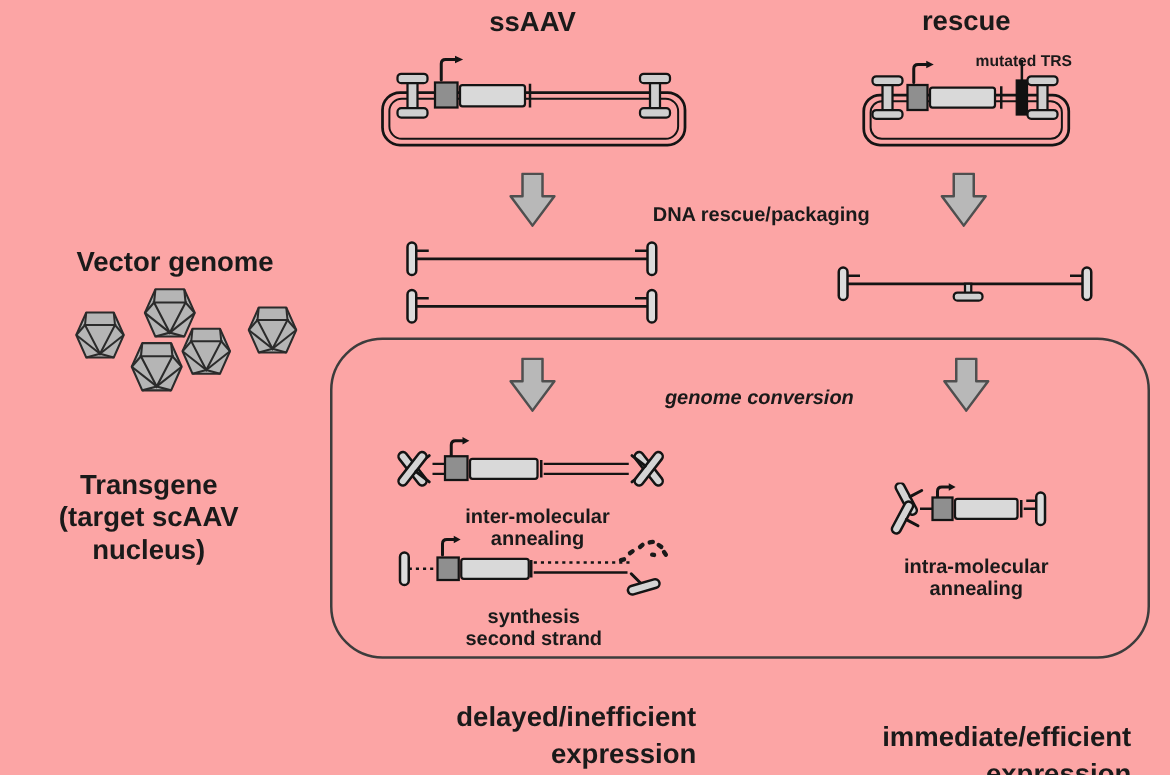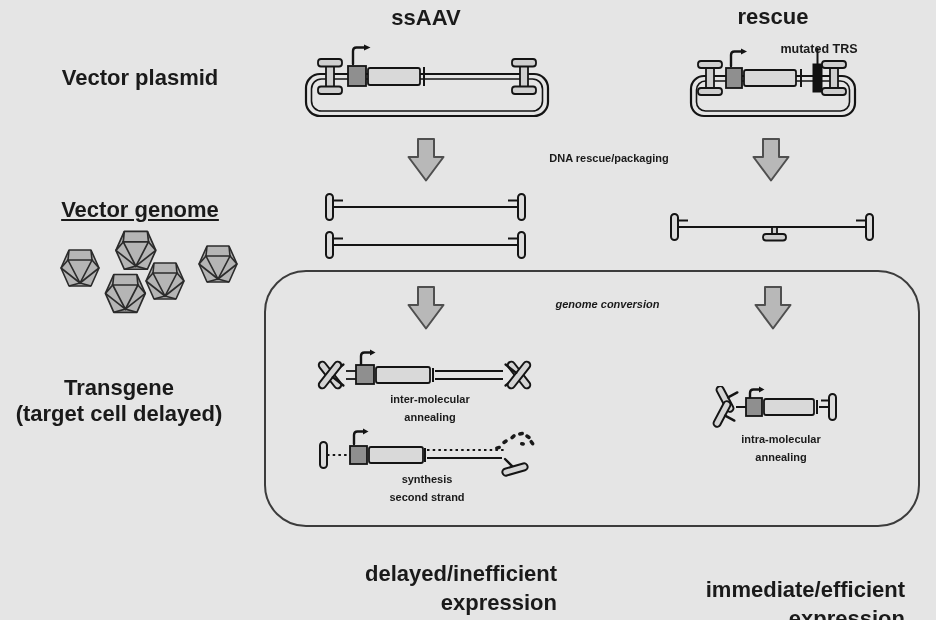--- a/index.html
+++ b/index.html
@@ -4,7 +4,7 @@
 <style>
   html,body{margin:0;padding:0;background:#fff;}
   .stage{
-    position:relative;width:936px;height:620px;background:#e5e5e5;
+    position:relative;width:936px;height:620px;background:#fca5a5;
     font-family:"Liberation Sans",sans-serif;color:#1a1a1a;overflow:hidden;
   }
   .lbl{position:absolute;font-weight:bold;text-align:center;line-height:1.15;}

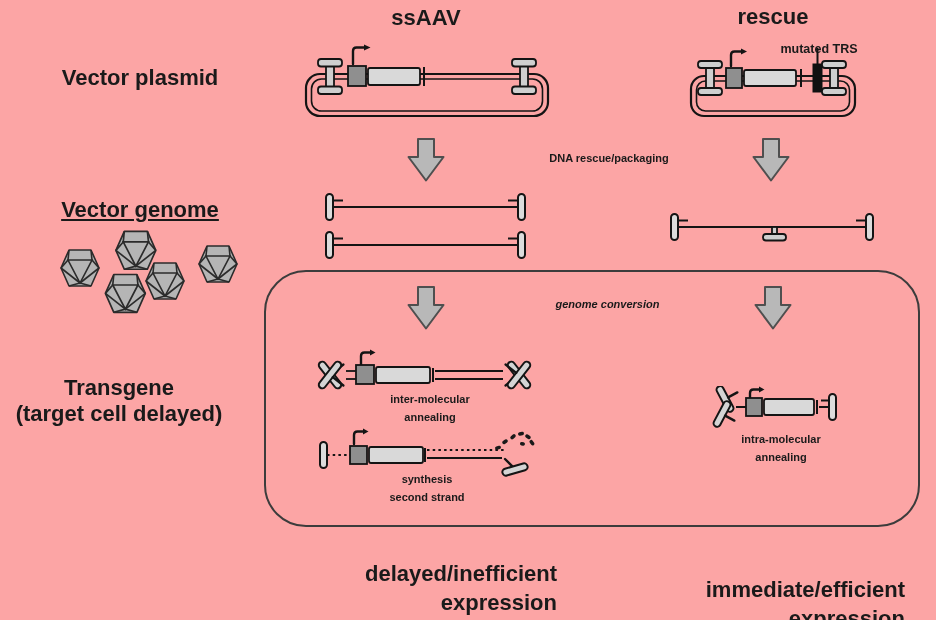--- a/index.html
+++ b/index.html
@@ -51,9 +51,6 @@
     <span>rescue</span>
   </div>
 
-  <div class="lbl fs22" style="left:30px;top:65px;width:220px;">
-    <span>Vector plasmid</span>
-  </div>
   <div class="lbl fs22" style="left:30px;top:197px;width:220px;text-decoration:underline;">
     <span>Vector genome</span>
   </div>

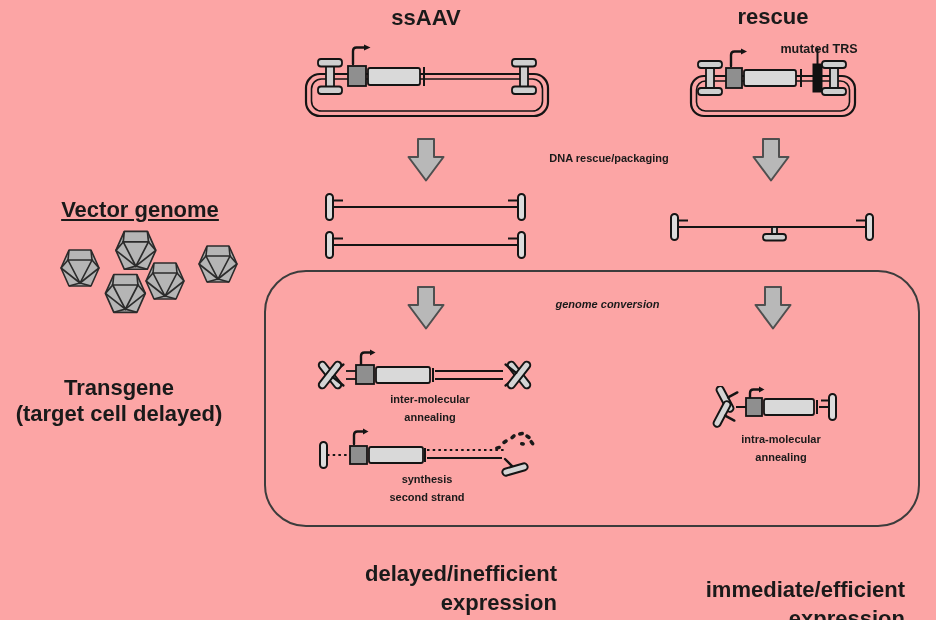--- a/index.html
+++ b/index.html
@@ -11,7 +11,7 @@
   .ln{display:block;}
   .abs{position:absolute;}
   .fs22{font-size:22px;}
-  .fs16{font-size:11px;line-height:17.5px;}
+  .fs16{font-size:16px;line-height:17.5px;margin-top:14px;}
   .fs12{font-size:12.5px;}
   .outcome{font-size:22px;line-height:29px;text-align:right;}
   .nucleus{

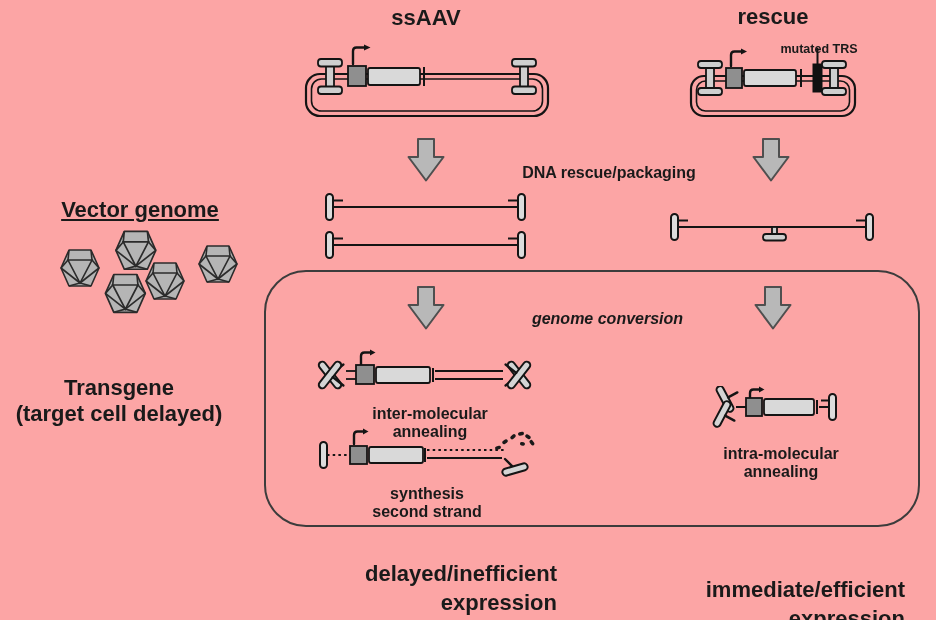--- a/index.html
+++ b/index.html
@@ -51,7 +51,7 @@
     <span>rescue</span>
   </div>
 
-  <div class="lbl fs22" style="left:30px;top:197px;width:220px;text-decoration:underline;">
+  <div class="lbl fs22" style="left:30px;top:197px;width:220px;">
     <span>Vector genome</span>
   </div>
   <div class="lbl fs22" style="left:0px;top:375px;width:238px;line-height:26px;">

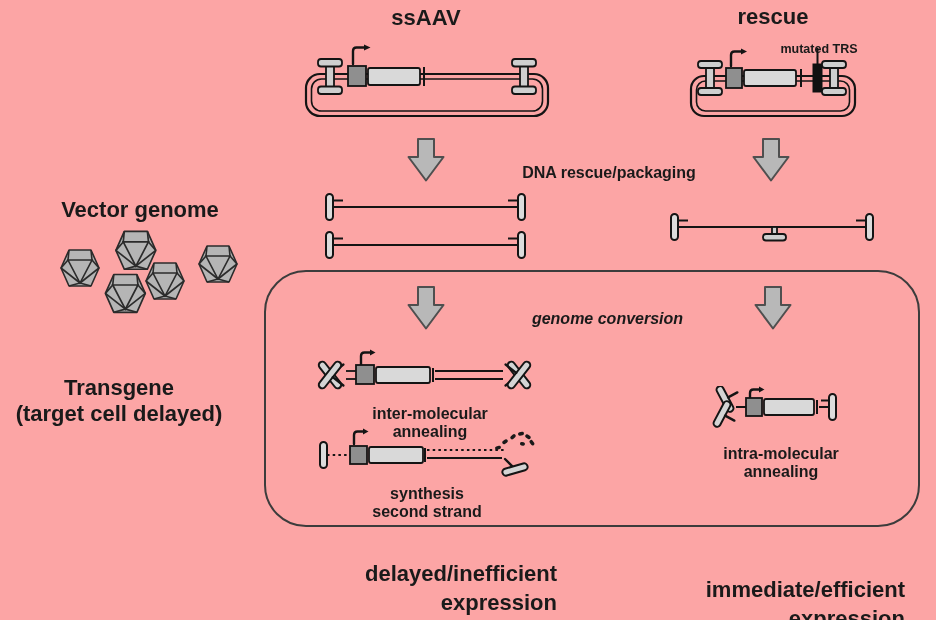--- a/index.html
+++ b/index.html
@@ -56,7 +56,7 @@
   </div>
   <div class="lbl fs22" style="left:0px;top:375px;width:238px;line-height:26px;">
     <span class="ln">Transgene</span>
-    <span class="ln">(target cell delayed)</span>
+    <span class="ln">(target scAAV nucleus)</span>
   </div>
 
   <div class="lbl fs12" style="left:764px;top:42px;width:110px;">

